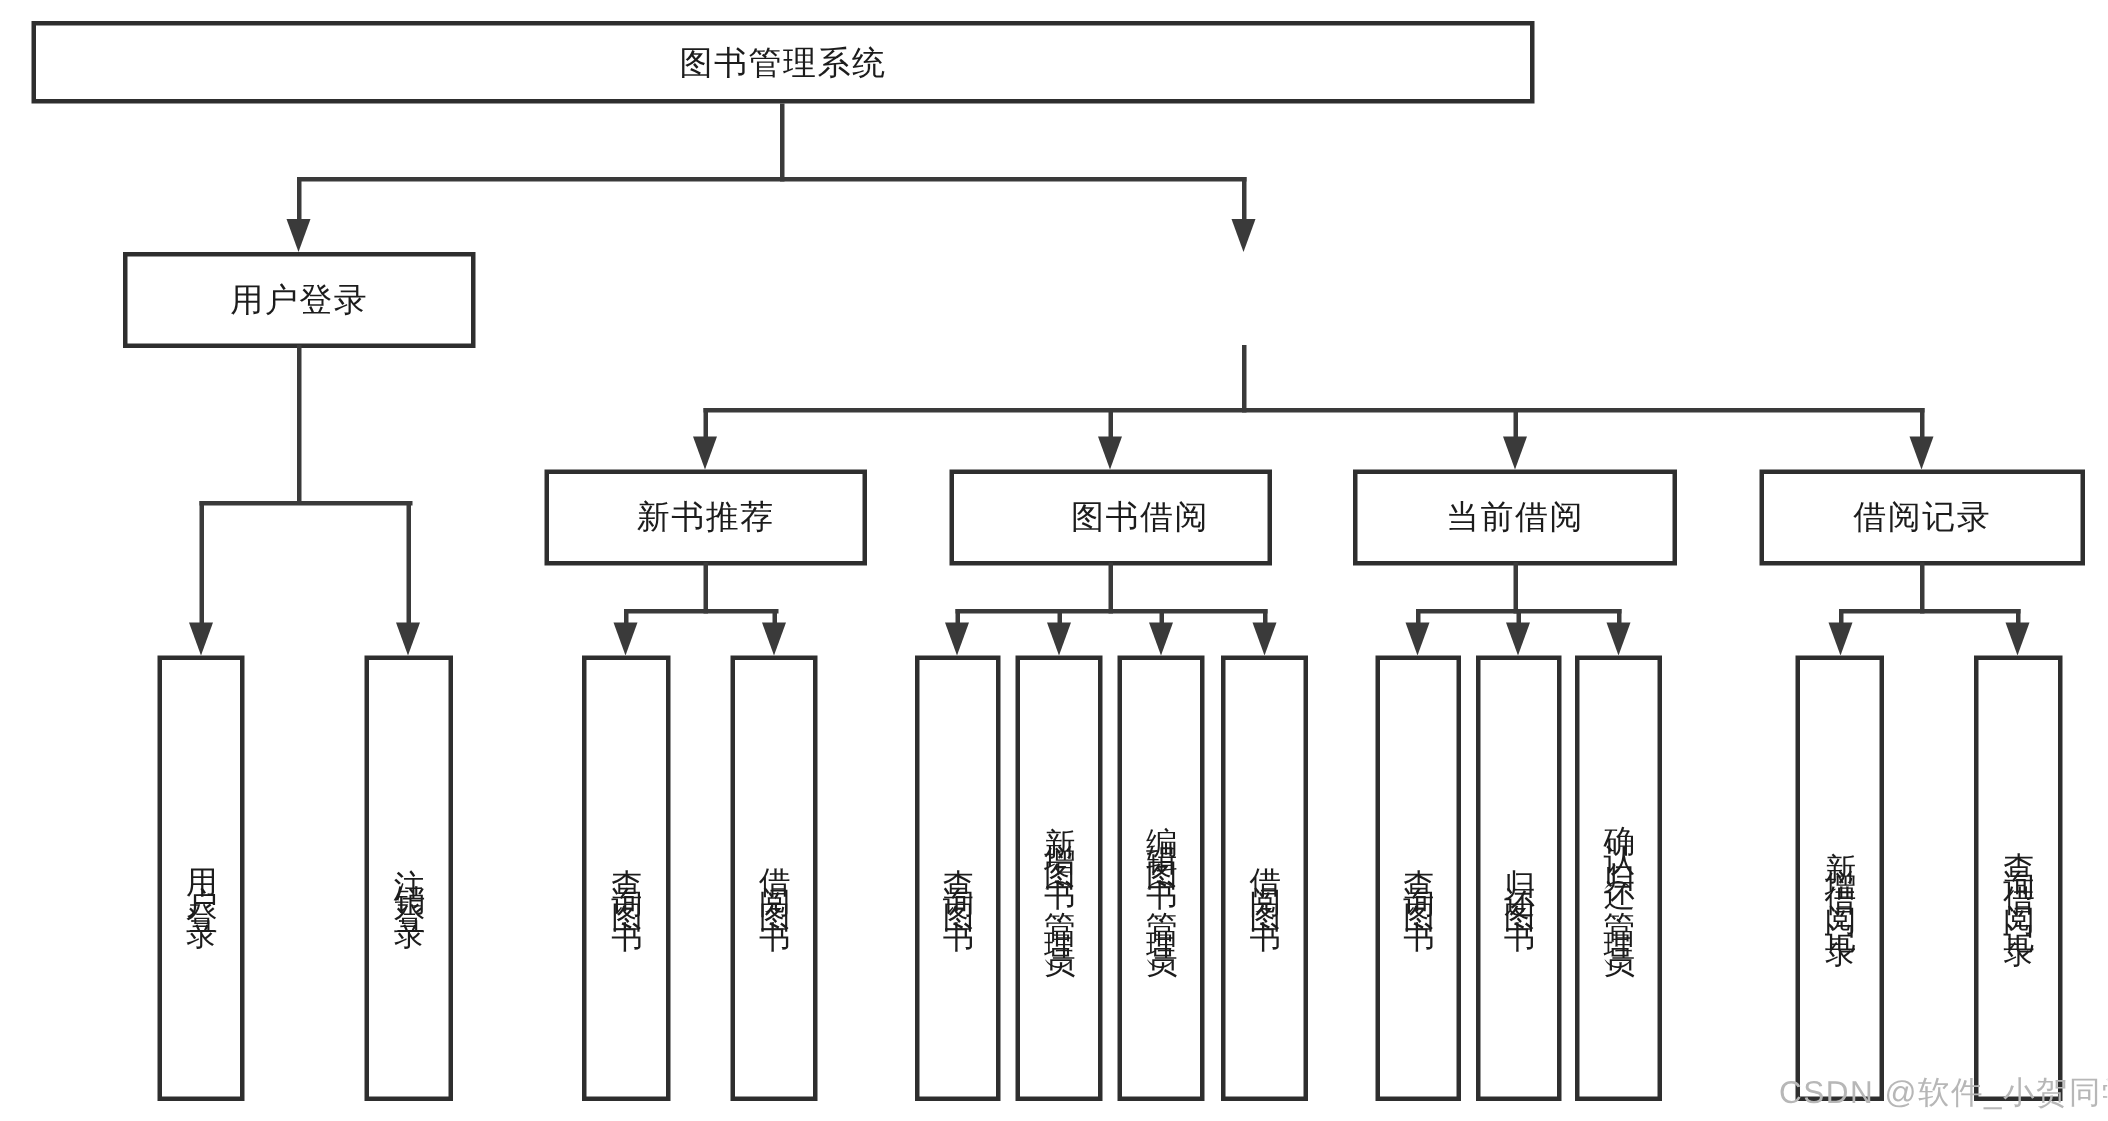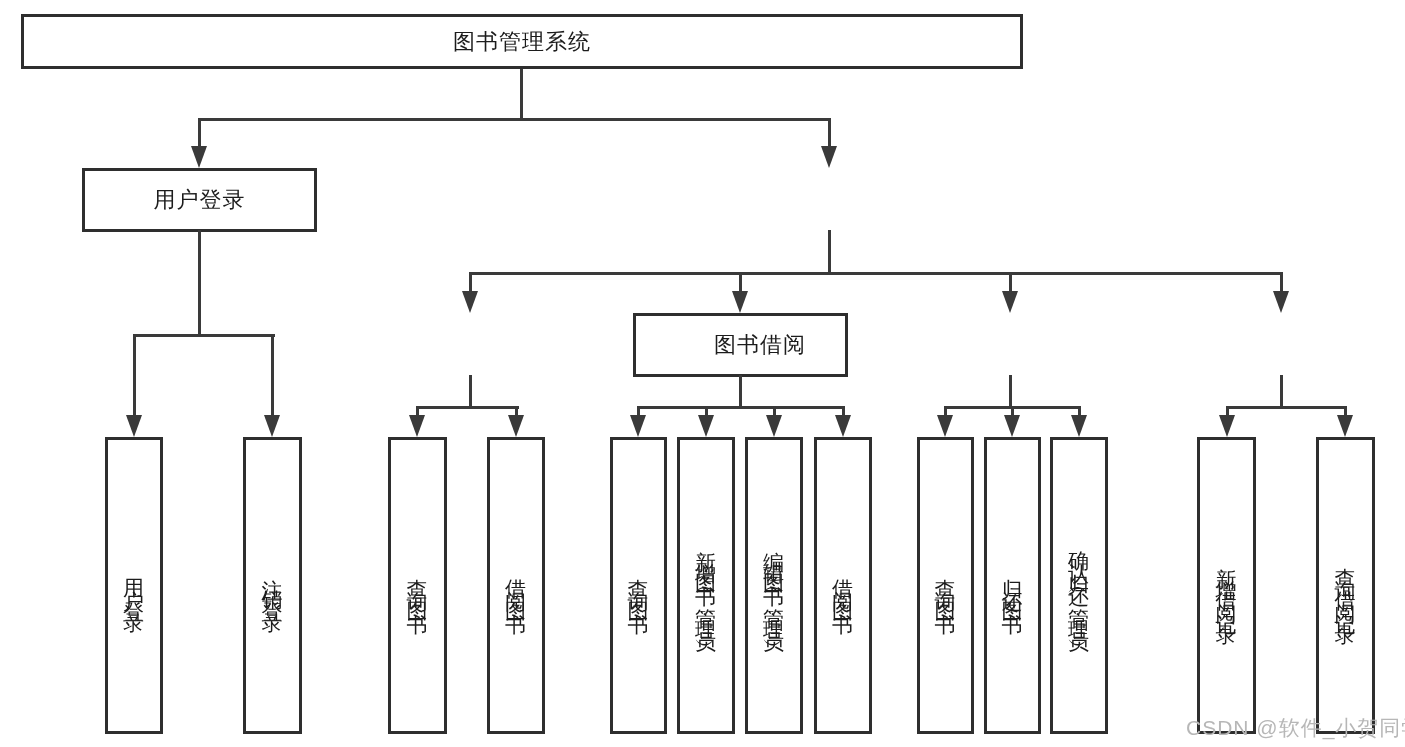--- a/index.html
+++ b/index.html
@@ -70,6 +70,9 @@
   <div class="vline" style="left:1280px;top:272px;height:25px;"></div>
   <div class="arrow" style="left:1273px;top:291px;"></div>
 
+  <div class="box" style="left:363px;top:313px;width:215px;height:64px;">
+    <span>新书推荐</span>
+  </div>
   <div class="box" style="left:633px;top:313px;width:215px;height:64px;padding-left:39px;">
     <span>图书借阅</span>
   </div>

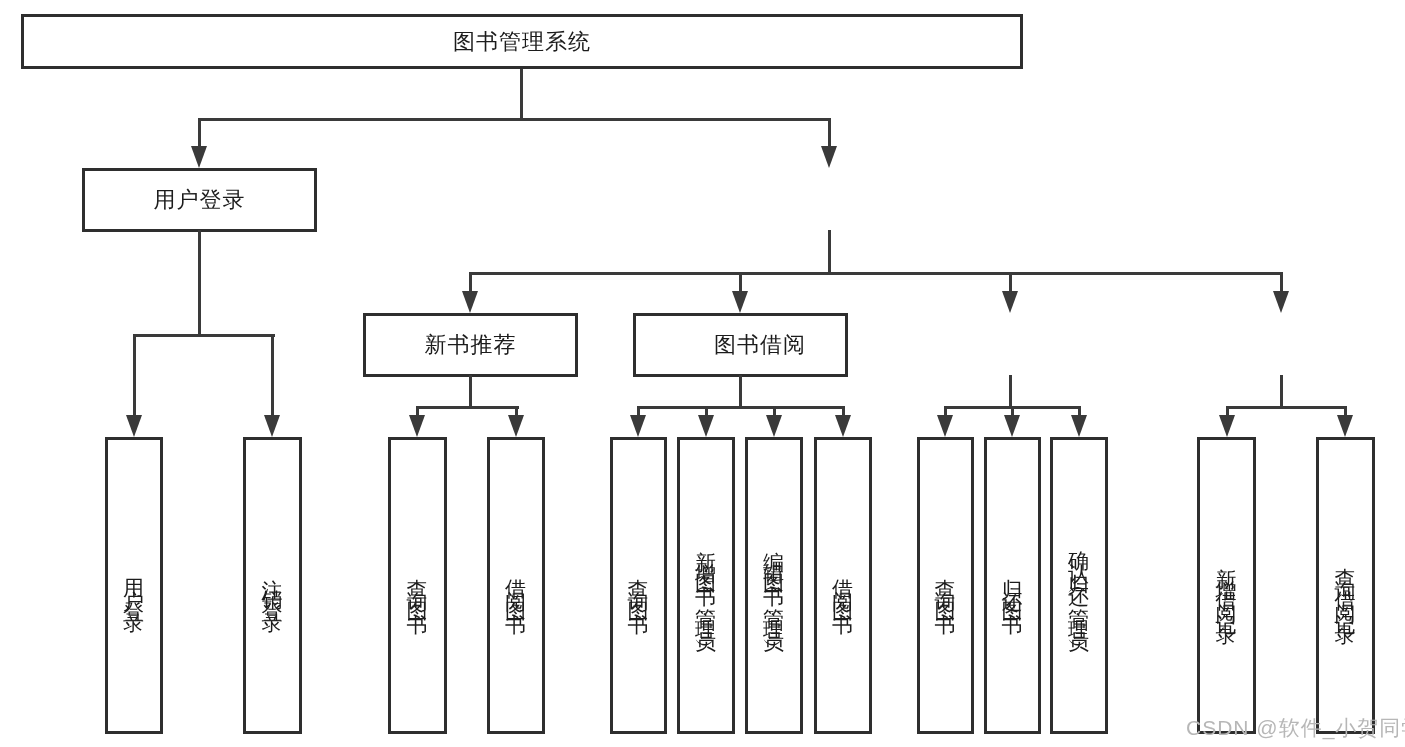--- a/index.html
+++ b/index.html
@@ -75,6 +75,9 @@
   </div>
   <div class="box" style="left:633px;top:313px;width:215px;height:64px;padding-left:39px;">
     <span>图书借阅</span>
+  </div>
+  <div class="box" style="left:902px;top:313px;width:216px;height:64px;">
+    <span>当前借阅</span>
   </div>
 
   <div class="vline" style="left:469px;top:375px;height:34px;"></div>

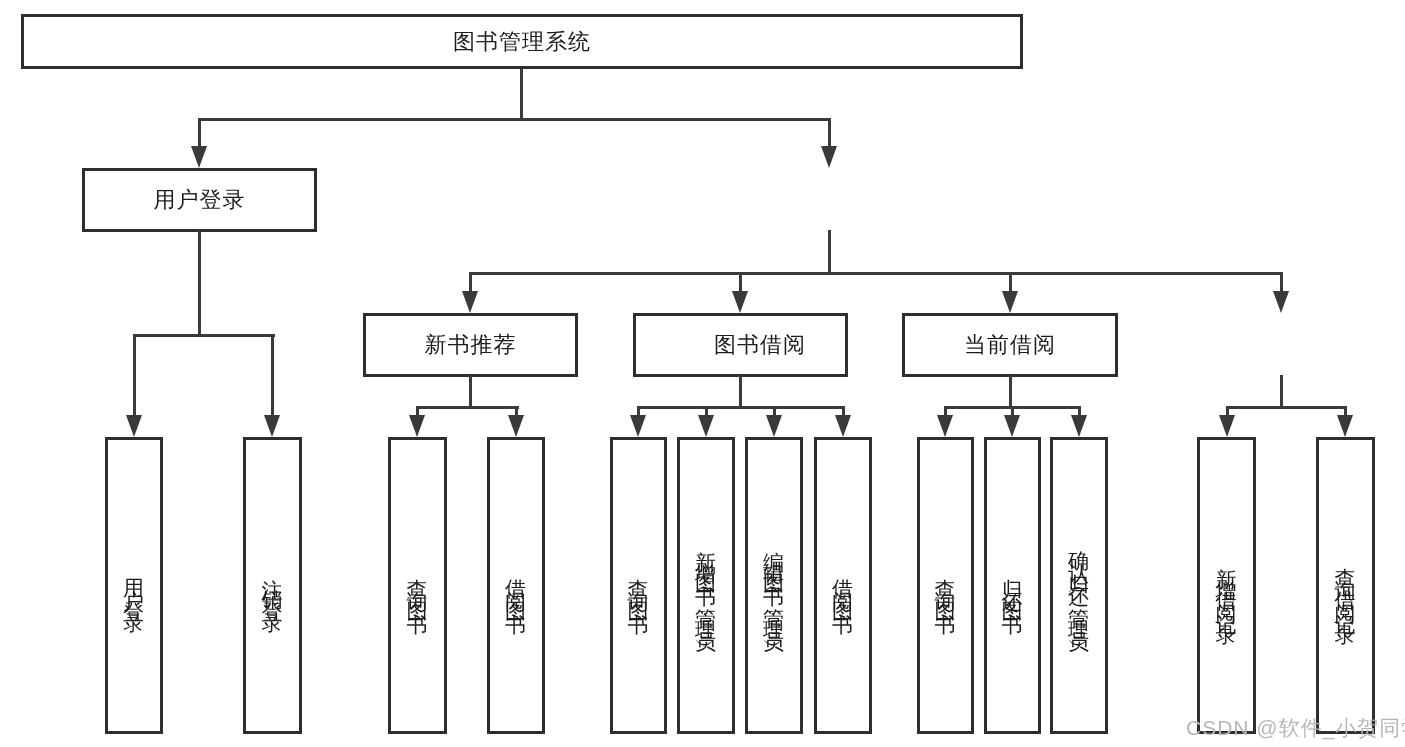--- a/index.html
+++ b/index.html
@@ -78,6 +78,9 @@
   </div>
   <div class="box" style="left:902px;top:313px;width:216px;height:64px;">
     <span>当前借阅</span>
+  </div>
+  <div class="box" style="left:1173px;top:313px;width:217px;height:64px;">
+    <span>借阅记录</span>
   </div>
 
   <div class="vline" style="left:469px;top:375px;height:34px;"></div>

